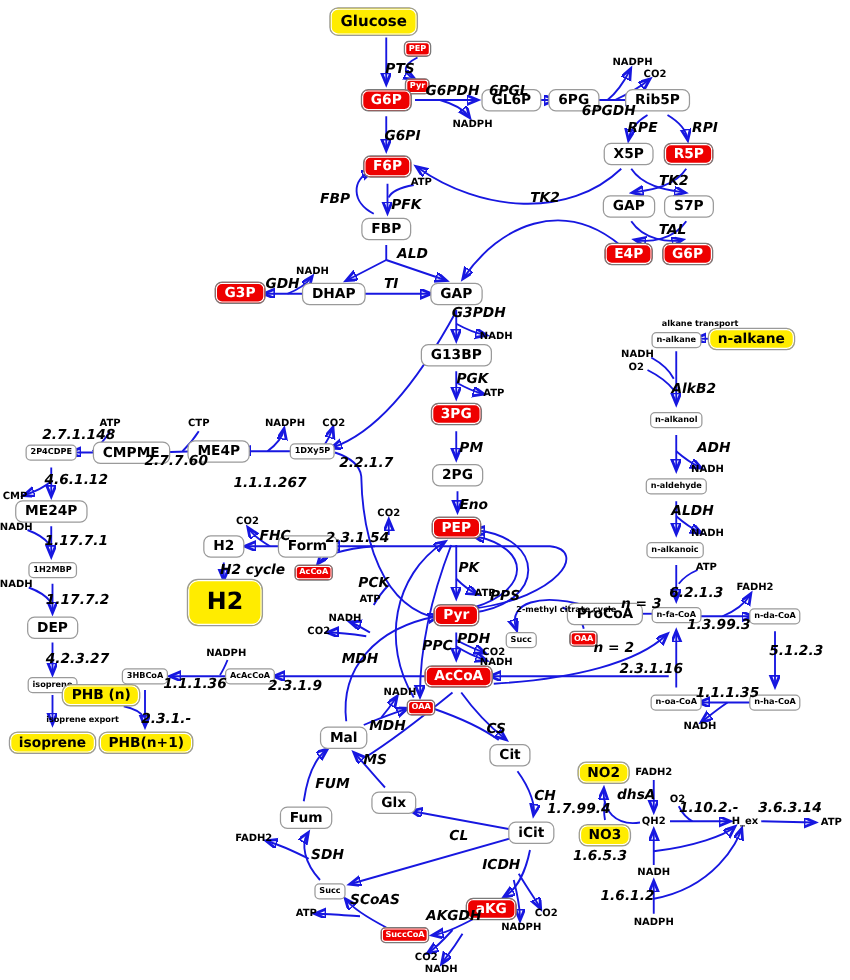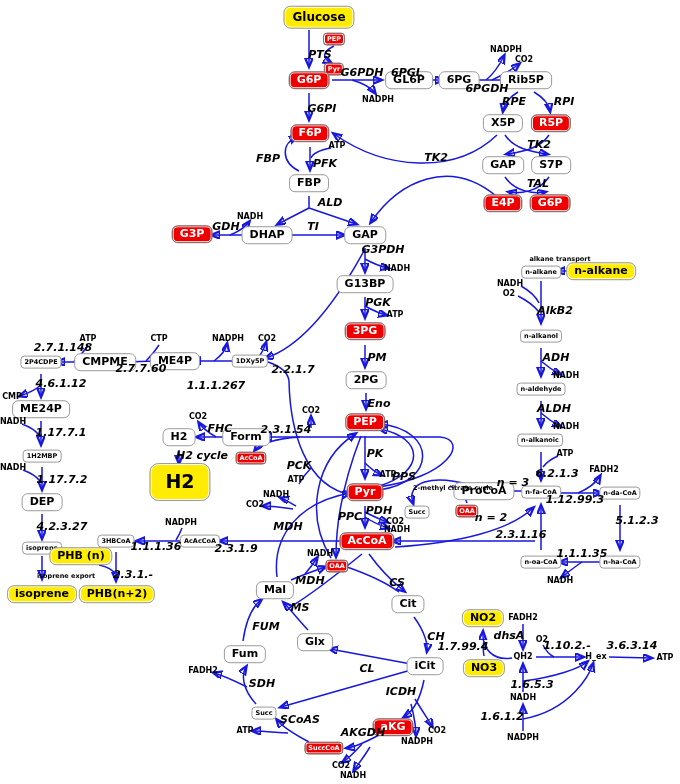--- a/index.html
+++ b/index.html
@@ -161,7 +161,7 @@
   </g>
 </svg>
 
-<div class="nd box yellow big" style="left:319px;top:17px">Glucose</div>
+<div class="nd box yellow big" style="left:299px;top:17px">Glucose</div>
 <div class="nd box red sm" style="left:334px;top:39px">PEP</div>
 <div class="nd box red sm" style="left:334px;top:69px">Pyr</div>
 <div class="nd box red" style="left:309px;top:80px">G6P</div>

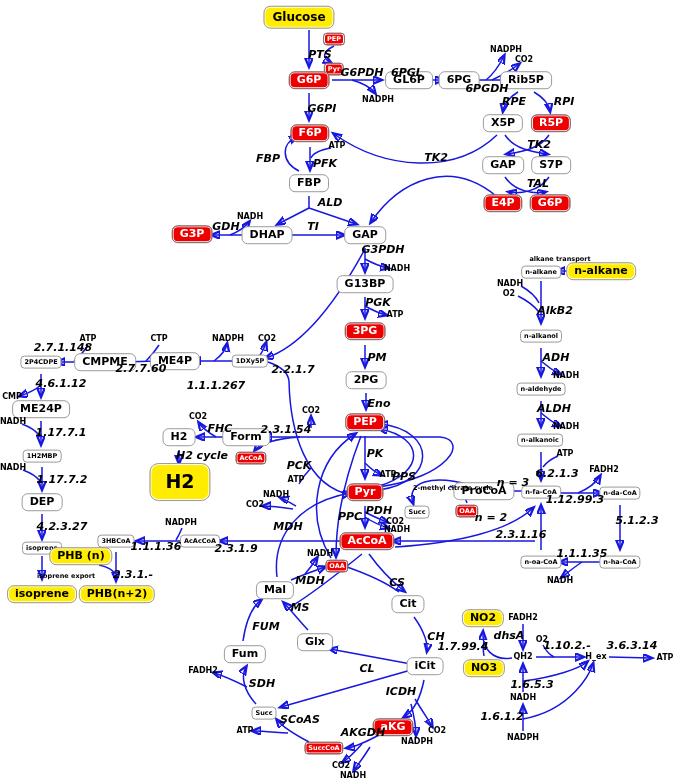--- a/index.html
+++ b/index.html
@@ -265,7 +265,7 @@
 <div class="nd enz" style="left:363px;top:733px">AKGDH</div>
 <div class="nd enz" style="left:509px;top:636px">dhsA</div>
 <div class="nd enz" style="left:555px;top:311px">AlkB2</div>
-<div class="nd enz" style="left:556px;top:358px">ADH</div>
+<div class="nd enz" style="left:571px;top:358px">ADH</div>
 <div class="nd enz" style="left:554px;top:409px">ALDH</div>
 
 <div class="nd enz" style="left:63px;top:348px">2.7.1.148</div>

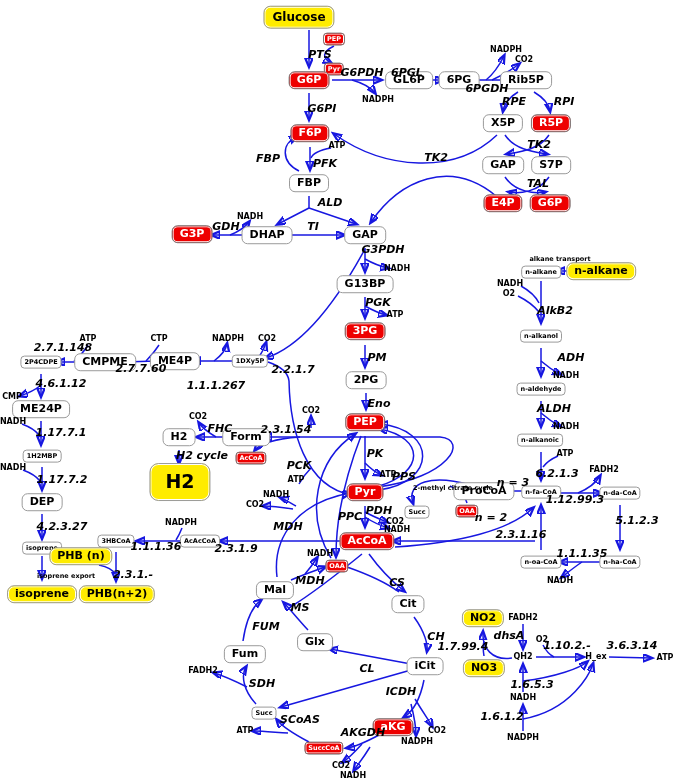--- a/index.html
+++ b/index.html
@@ -281,7 +281,7 @@
 <div class="nd enz" style="left:133px;top:575px">2.3.1.-</div>
 <div class="nd enz" style="left:286px;top:430px">2.3.1.54</div>
 <div class="nd enz" style="left:557px;top:474px">6.2.1.3</div>
-<div class="nd enz" style="left:575px;top:500px">1.12.99.3</div>
+<div class="nd enz" style="left:575px;top:500px">1.3.99.3</div>
 <div class="nd enz" style="left:637px;top:521px">5.1.2.3</div>
 <div class="nd enz" style="left:521px;top:535px">2.3.1.16</div>
 <div class="nd enz" style="left:582px;top:554px">1.1.1.35</div>

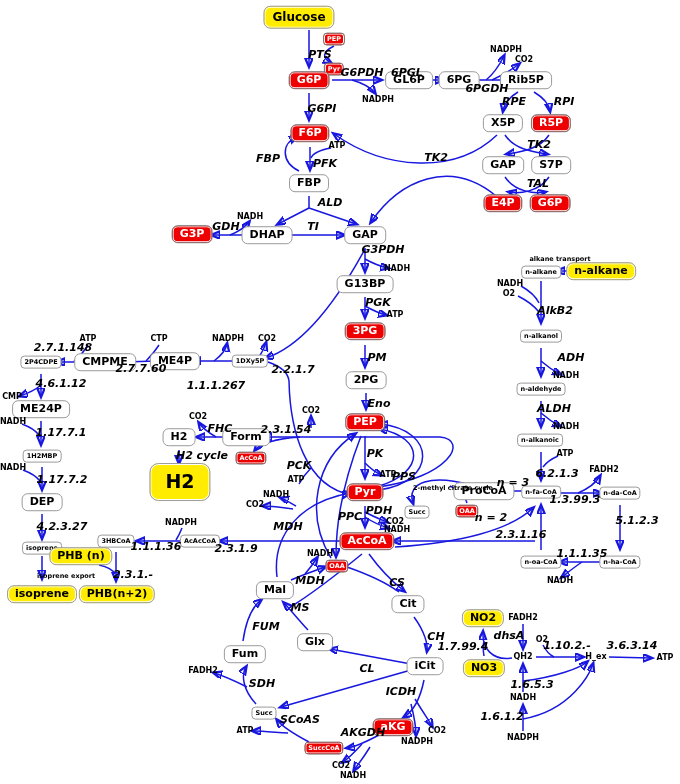--- a/index.html
+++ b/index.html
@@ -201,7 +201,7 @@
 <div class="nd box yellow" style="left:81px;top:556px">PHB (n)</div>
 <div class="nd box sm" style="left:116px;top:541px">3HBCoA</div>
 <div class="nd box sm" style="left:200px;top:541px">AcAcCoA</div>
-<div class="nd box yellow" style="left:117px;top:594px">PHB(n+2)</div>
+<div class="nd box yellow" style="left:117px;top:594px">PHB(n+1)</div>
 <div class="nd box red sm" style="left:337px;top:566px">OAA</div>
 <div class="nd box" style="left:275px;top:590px">Mal</div>
 <div class="nd box" style="left:408px;top:604px">Cit</div>

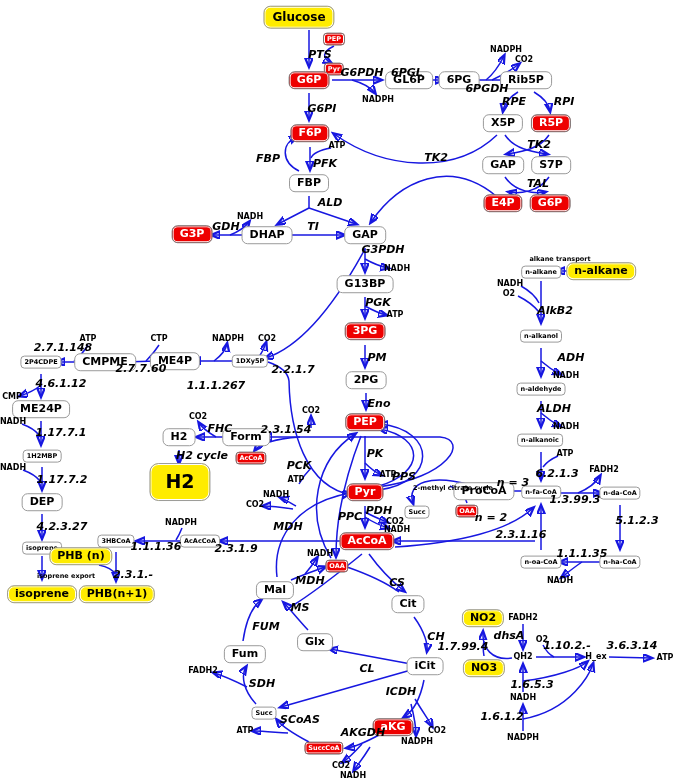--- a/index.html
+++ b/index.html
@@ -288,7 +288,7 @@
 <div class="nd enz" style="left:463px;top:647px">1.7.99.4</div>
 <div class="nd enz" style="left:567px;top:646px">1.10.2.-</div>
 <div class="nd enz" style="left:632px;top:646px">3.6.3.14</div>
-<div class="nd enz" style="left:532px;top:685px">1.6.5.3</div>
+<div class="nd enz" style="left:480px;top:685px">1.6.5.3</div>
 <div class="nd enz" style="left:502px;top:717px">1.6.1.2</div>
 
 <div class="nd nlab" style="left:513px;top:483px">n = 3</div>

